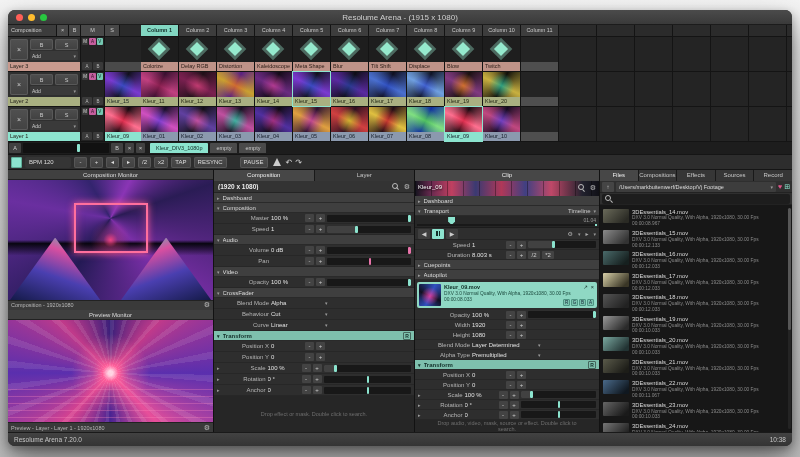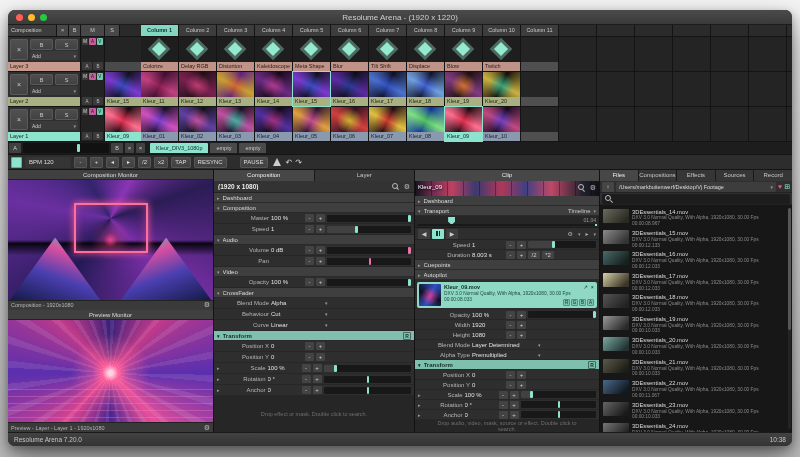--- a/index.html
+++ b/index.html
@@ -231,7 +231,7 @@
       <div class="light yellow"></div>
       <div class="light green"></div>
     </div>
-    <div class="wtitle">Resolume Arena -  (1920 x 1220)</div>
+    <div class="wtitle">Resolume Arena -  (1915 x 1080)</div>
   </div>
 
   <div class="deck">

